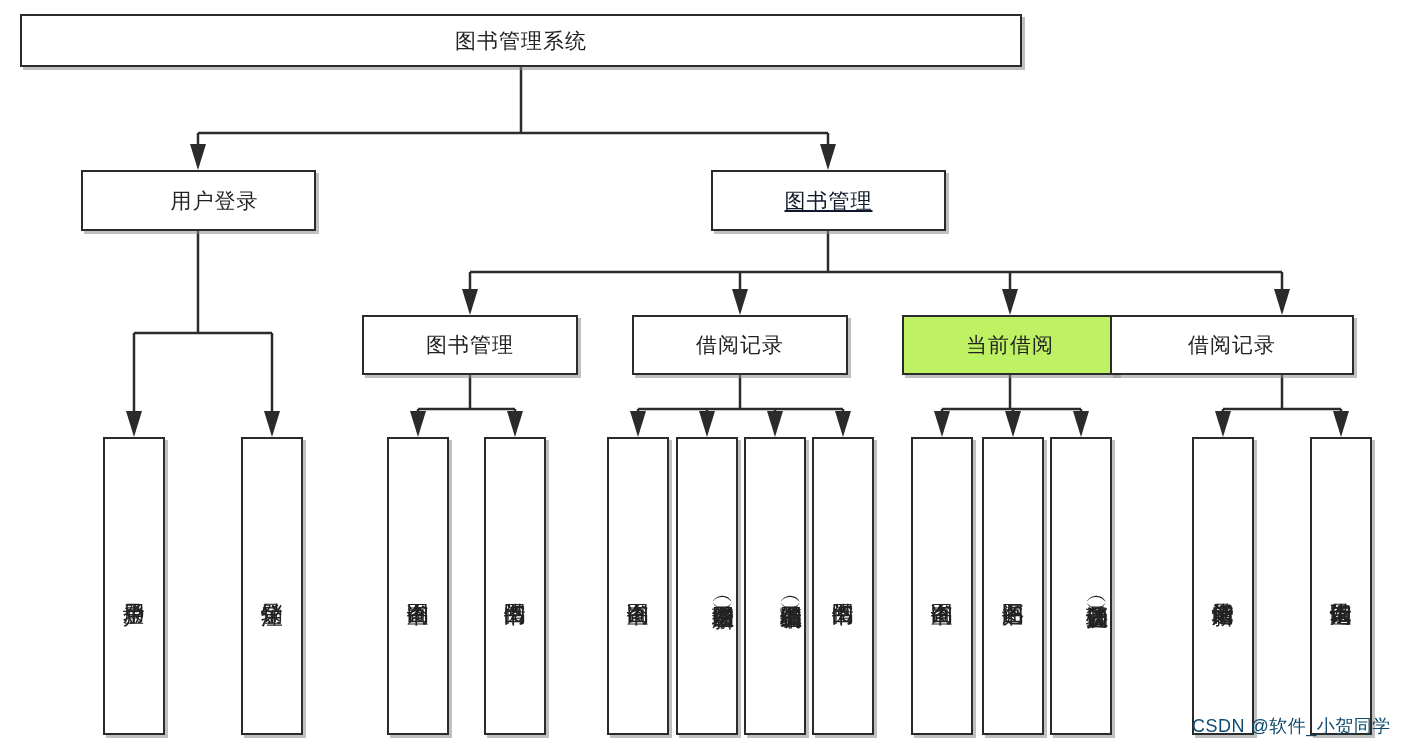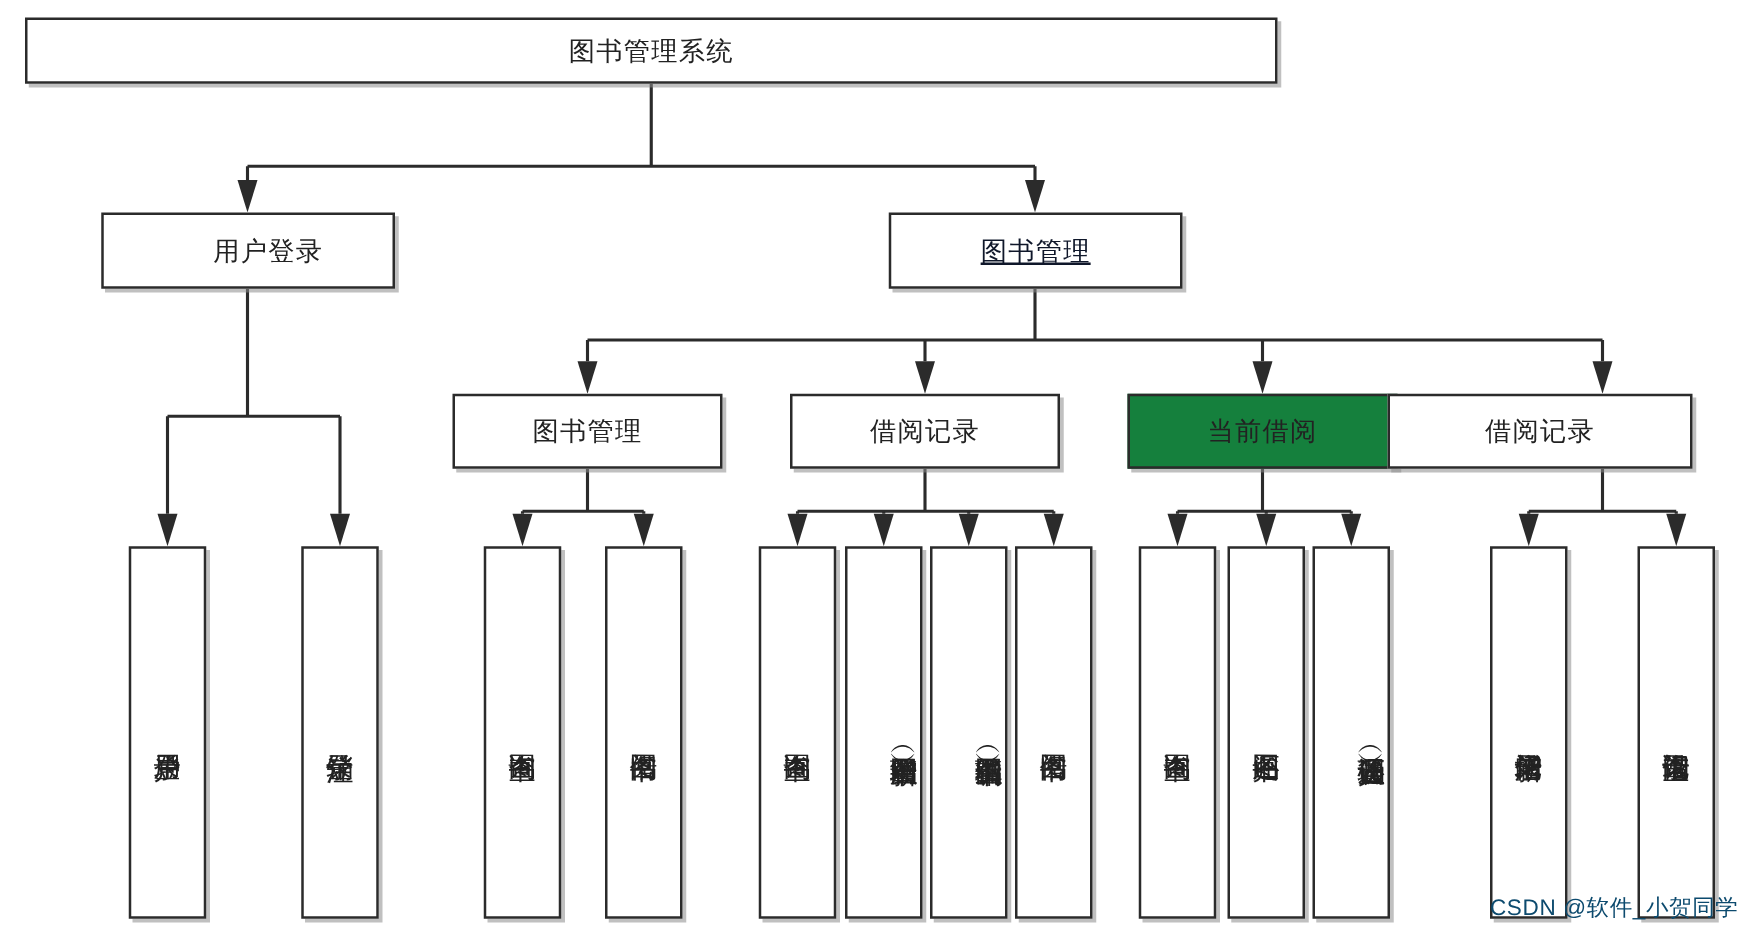--- a/index.html
+++ b/index.html
@@ -153,7 +153,7 @@
       <div class="node-box" style="left: 632px; top: 315px; width: 216px; height: 60px; border-color: rgb(43, 43, 43); background: rgb(255, 255, 255);">
         <div class="node-label-h" style="color: rgb(34, 34, 34);">借阅记录</div>
       </div>
-      <div class="node-box" style="left: 902px; top: 315px; width: 216px; height: 60px; border-color: rgb(43, 43, 43); background: #15803d;">
+      <div class="node-box" style="left: 902px; top: 315px; width: 216px; height: 60px; border-color: rgb(43, 43, 43); background: #bef264;">
         <div class="node-label-h" style="color: rgb(34, 34, 34);">当前借阅</div>
       </div>
       <div class="node-box" style="left: 1110px; top: 315px; width: 244px; height: 60px; border-color: rgb(43, 43, 43); background: rgb(255, 255, 255);">

